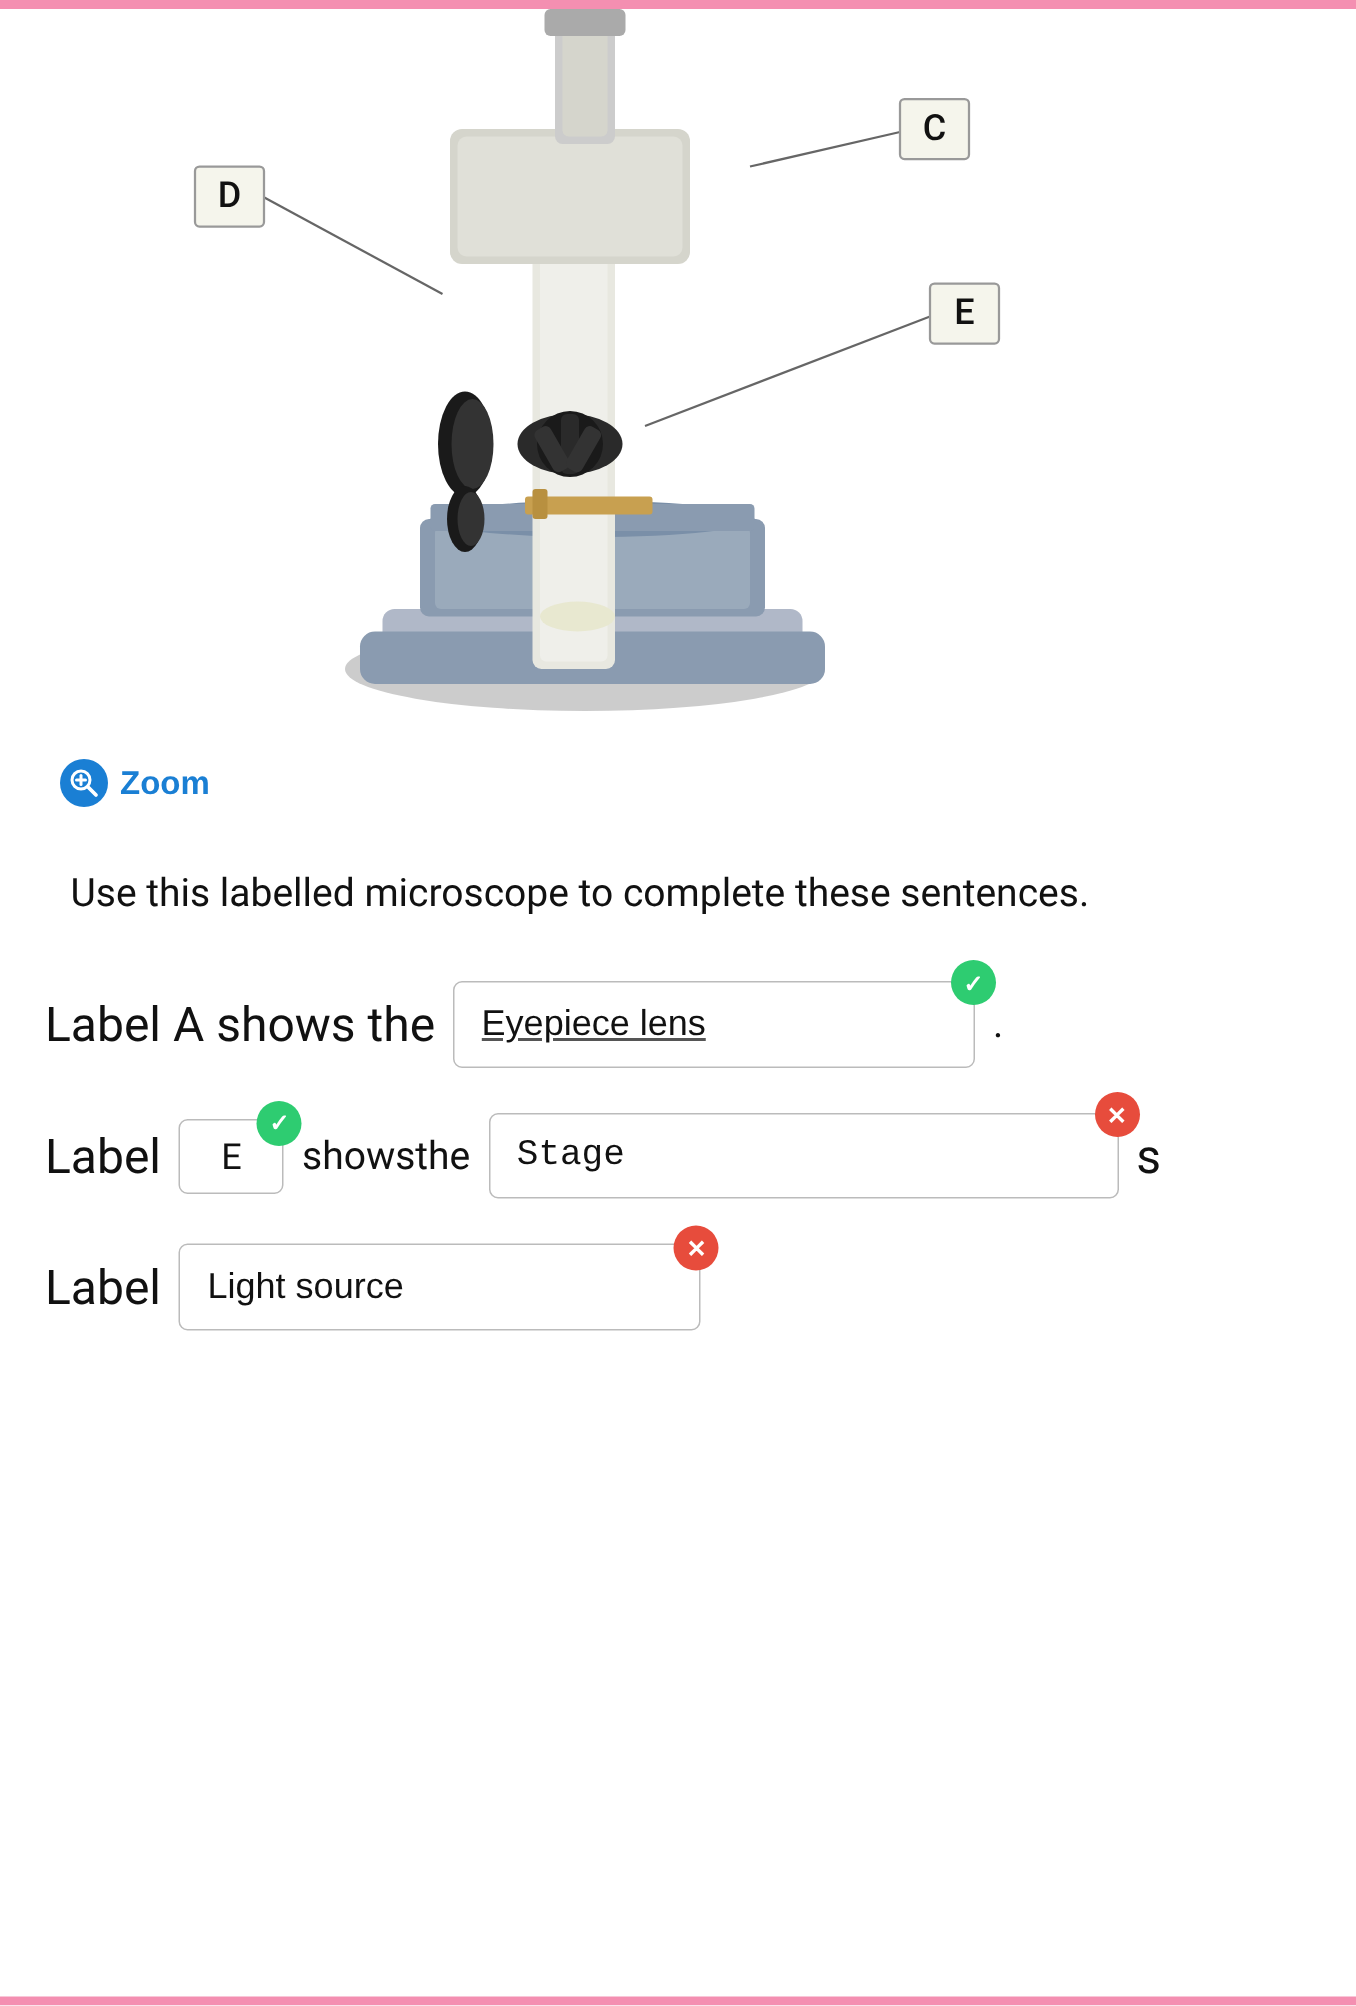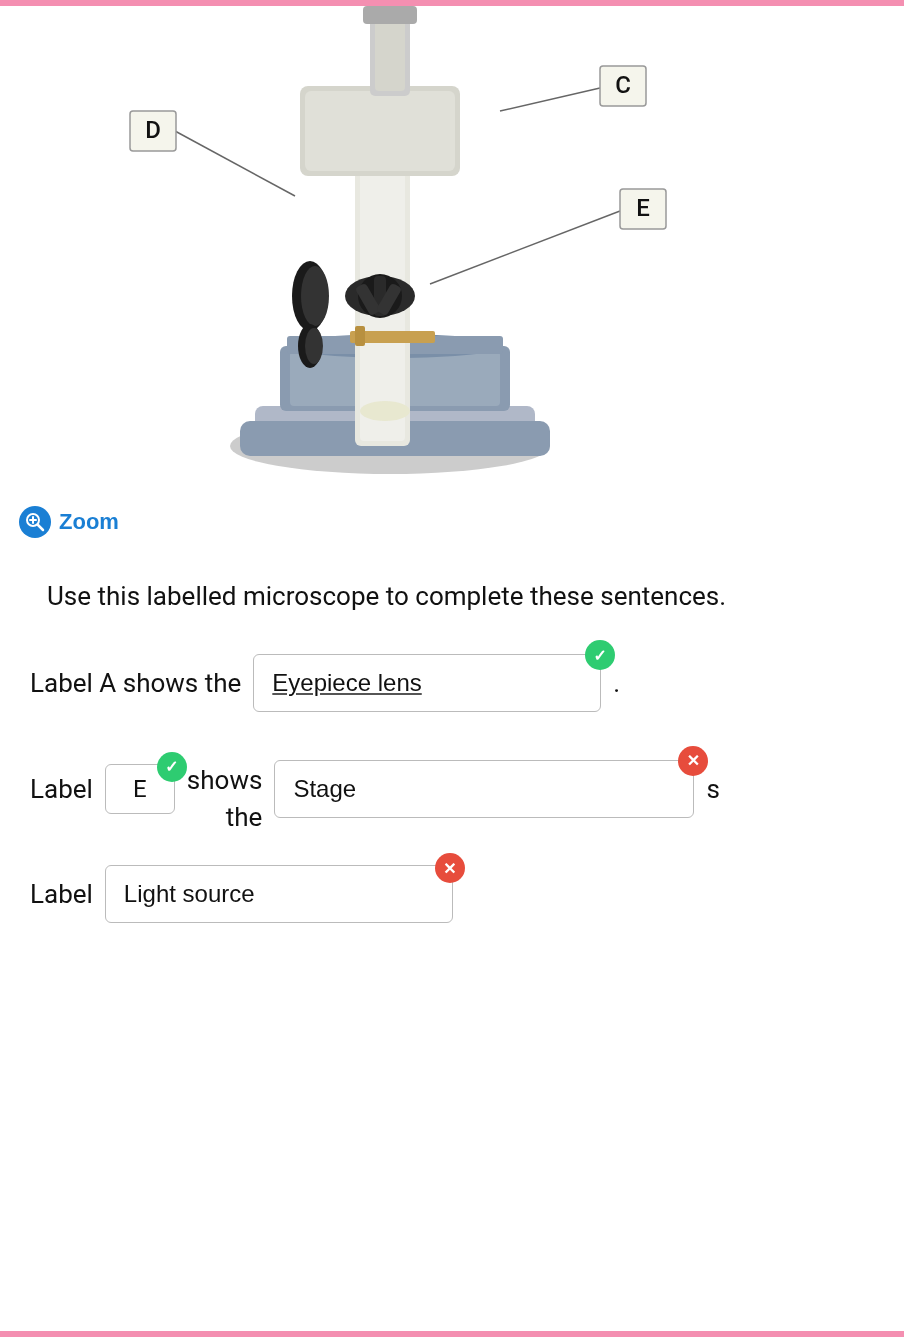--- a/index.html
+++ b/index.html
@@ -34,7 +34,7 @@
     }
 
     .zoom-section {
-      padding: 20px 30px 10px 19px;
+      padding: 20px 30px 10px 40px;
     }
 
     .zoom-button {

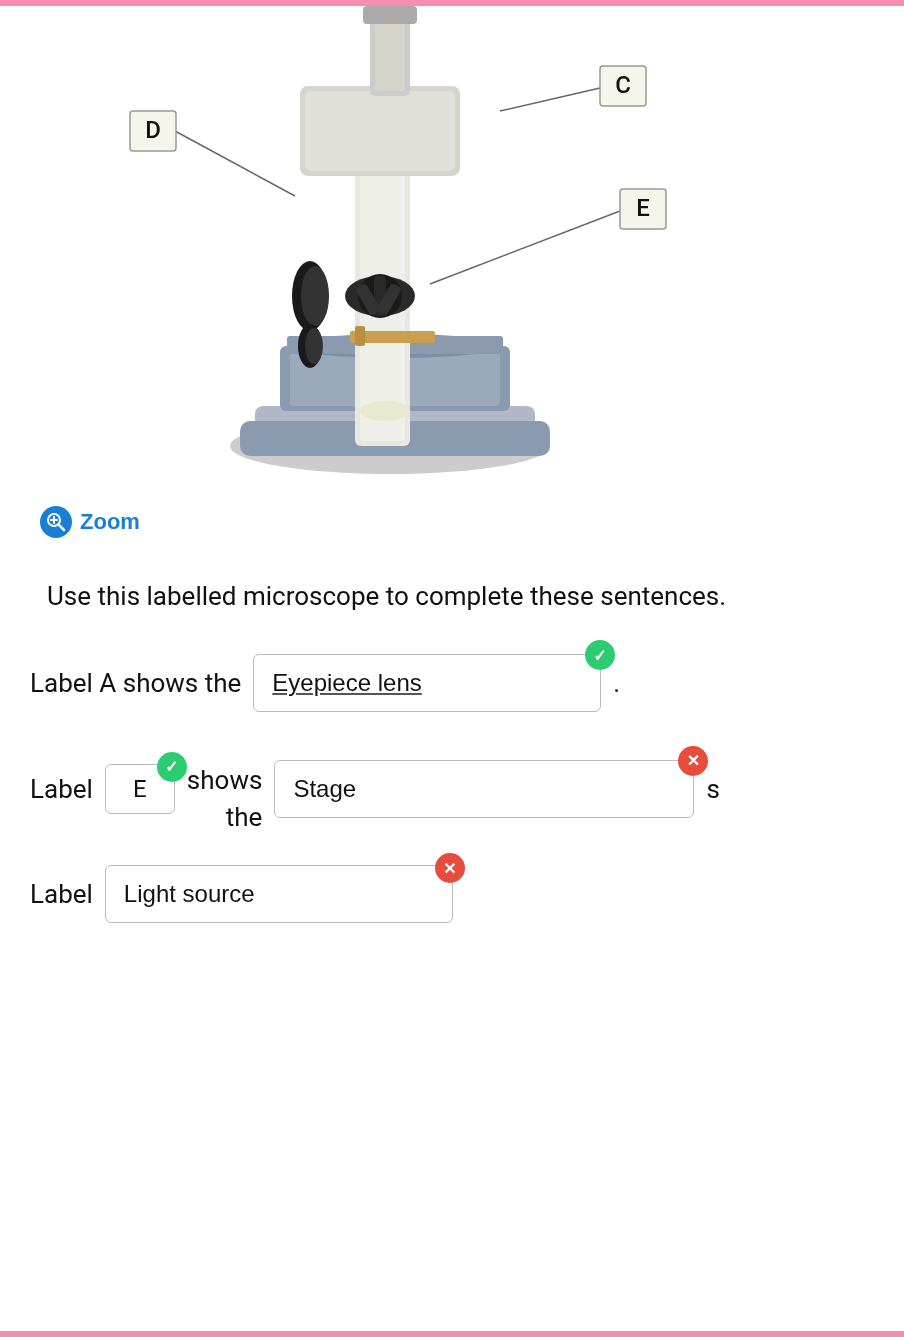--- a/index.html
+++ b/index.html
@@ -87,7 +87,7 @@
     }
 
     .answer-label-text {
-      font-size: 26px;
+      font-size: 32px;
       color: #111;
       white-space: nowrap;
     }

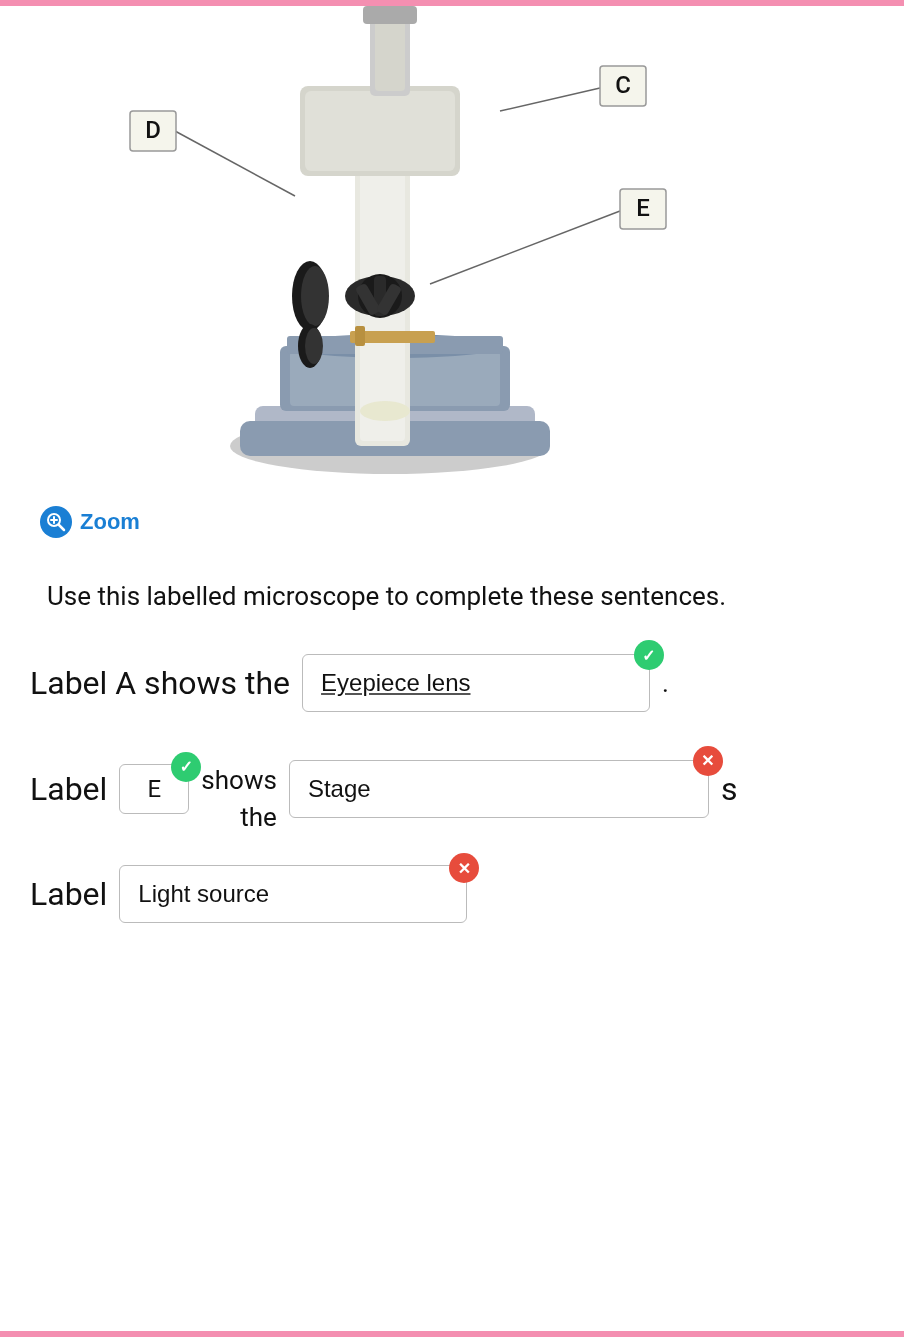--- a/index.html
+++ b/index.html
@@ -170,9 +170,8 @@
 
     .row2-labels {
       display: flex;
-      flex-direction: column;
-      align-items: flex-end;
-      margin-top: 20px;
+      flex-direction: row;
+      align-items: center;
     }
 
     .bottom-bar {

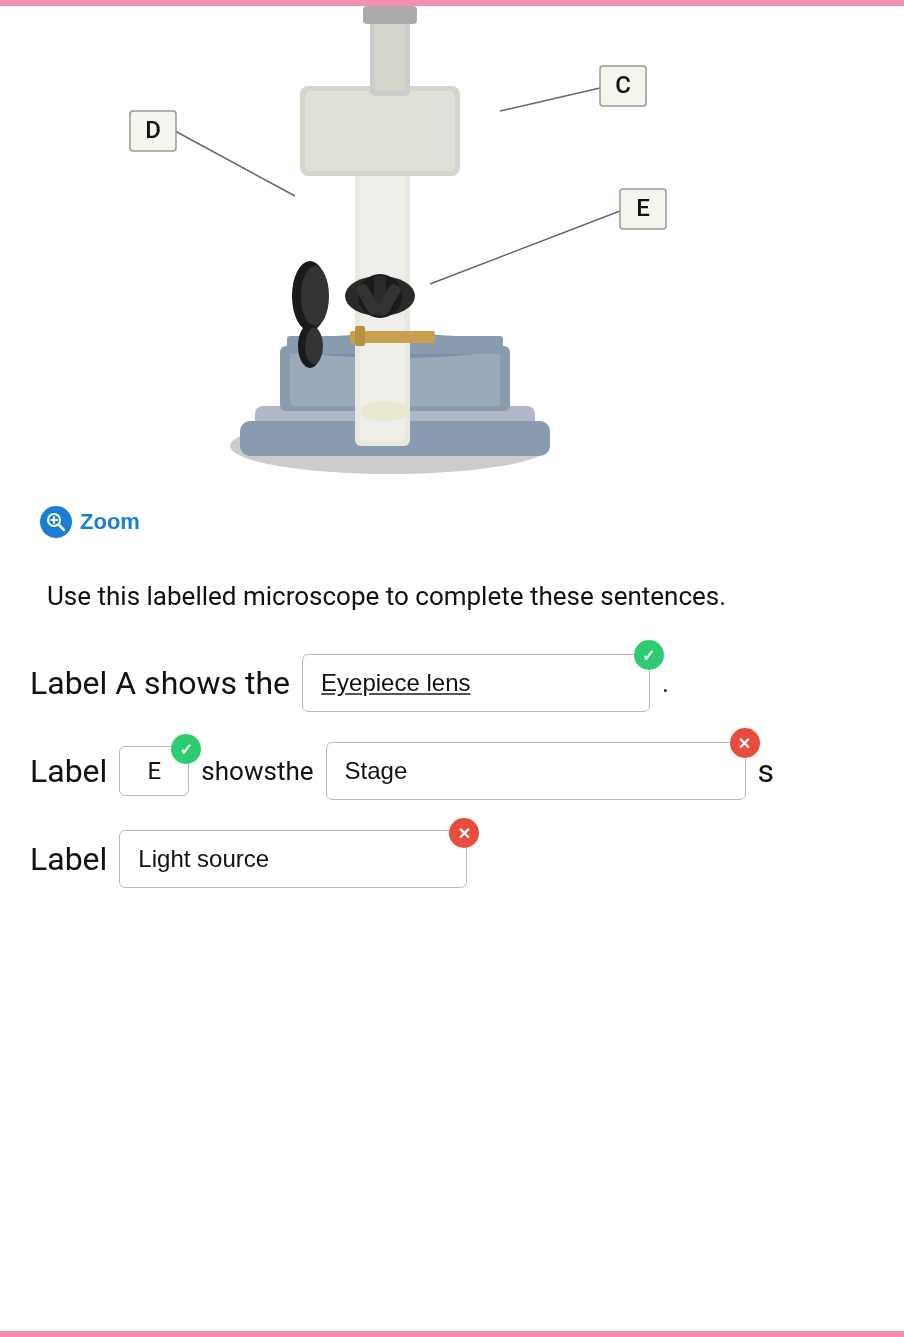--- a/index.html
+++ b/index.html
@@ -300,7 +300,7 @@
     </div>
 
     <div class="answer-input-wrapper">
-      <input type="text" class="answer-input incorrect" value="Stage" style="min-width: 420px;">
+      <input type="text" class="answer-input incorrect" value="Stage" style="min-width: 420px; font-family: Liberation Mono, monospace;">
       <div class="status-badge incorrect">✕</div>
     </div>
     <span class="answer-label-text">s</span>

